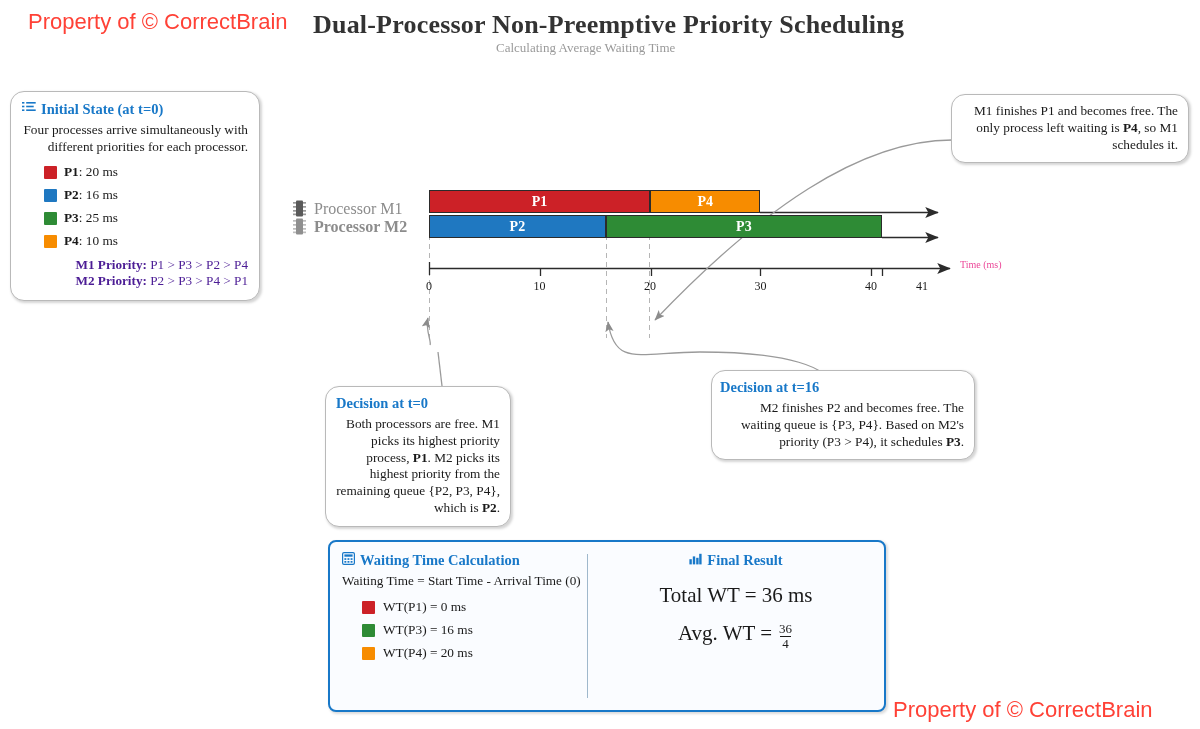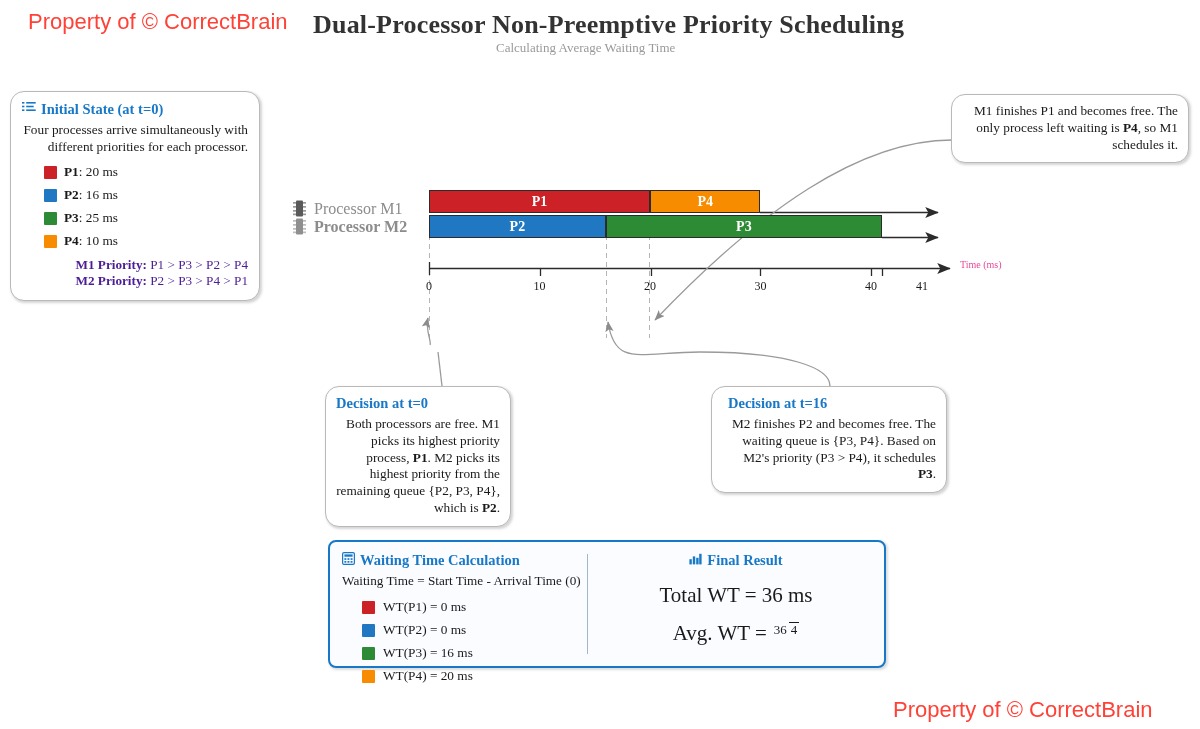--- a/index.html
+++ b/index.html
@@ -38,7 +38,7 @@
   
   #box-t20{left:951px;top:94px;width:238px;padding:8px 10px 9px 10px;}
   #box-t0 {left:325px;top:386px;width:186px;padding:8px 10px 9px 10px;}
-  #box-t16{left:711px;top:386px;width:236px;padding:8px 10px 9px 16px;}
+  #box-t16{left:711px;top:370px;width:264px;padding:8px 10px 9px 8px;}
 
   
   #box-result{left:328px;top:540px;width:558px;height:128px;border:2px solid #1878c8;

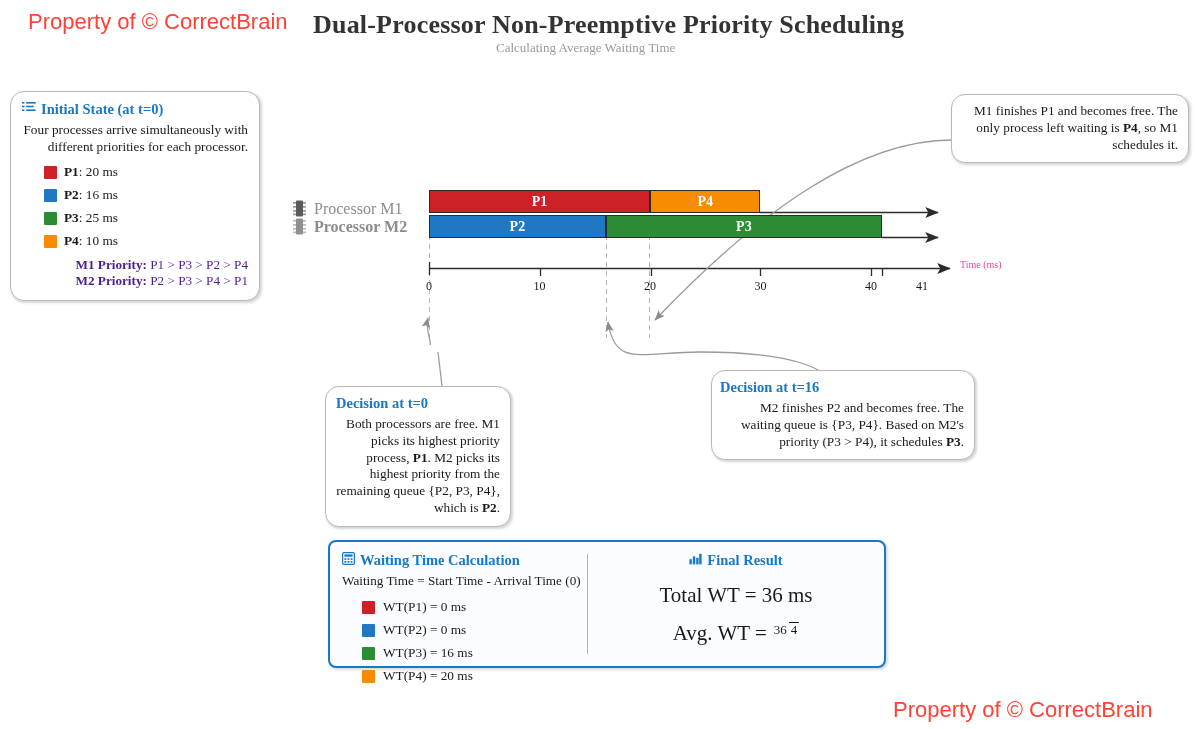--- a/index.html
+++ b/index.html
@@ -41,7 +41,7 @@
   #box-t16{left:711px;top:370px;width:264px;padding:8px 10px 9px 8px;}
 
   
-  #box-result{left:328px;top:540px;width:558px;height:128px;border:2px solid #1878c8;
+  #box-result{left:328px;top:540px;width:558px;height:172px;border:2px solid #1878c8;
               border-radius:8px;background:#fafcff;box-sizing:border-box;display:flex;
               box-shadow:1.5px 1.5px 2.5px rgba(0,0,0,.14);}
   #result-left{width:257px;padding:10px 0 0 12px;box-sizing:border-box;}

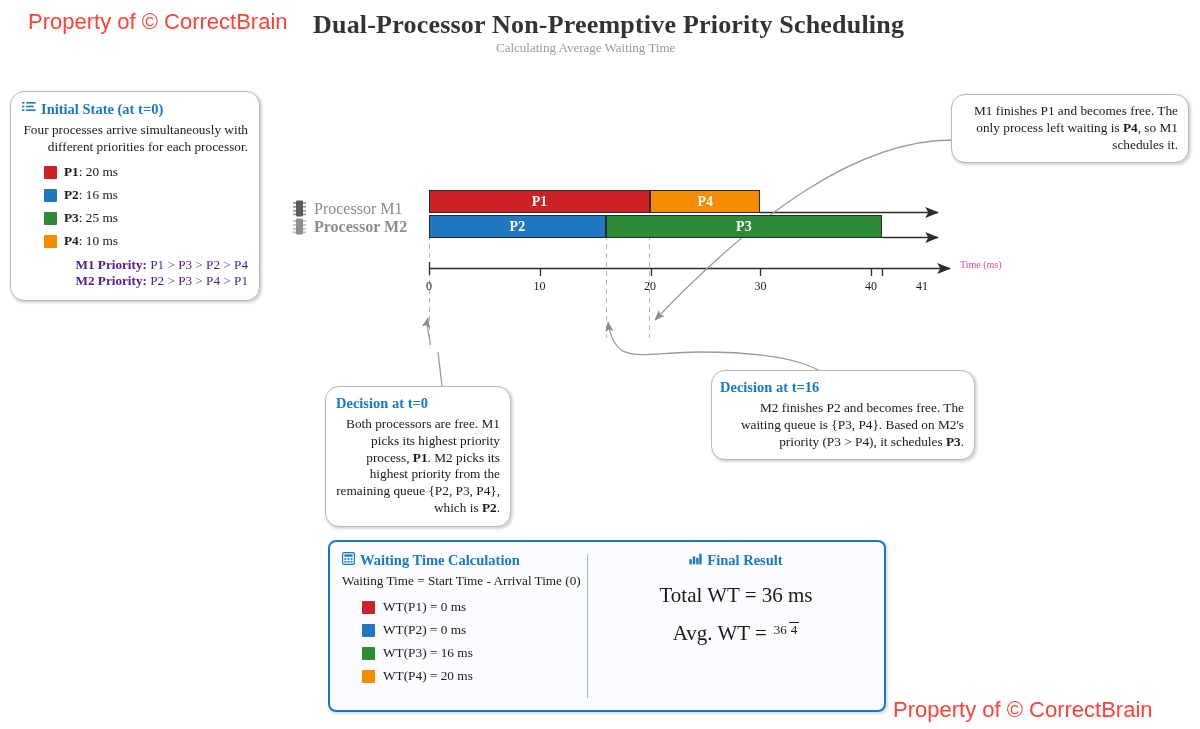--- a/index.html
+++ b/index.html
@@ -268,10 +268,6 @@
         <span>WT(P1) = 0 ms</span>
       </div>
       <div class="wt-row">
-        <span class="swatch" style="background:#1f78c1"></span>
-        <span>WT(P2) = 0 ms</span>
-      </div>
-      <div class="wt-row">
         <span class="swatch" style="background:#2e8b35"></span>
         <span>WT(P3) = 16 ms</span>
       </div>

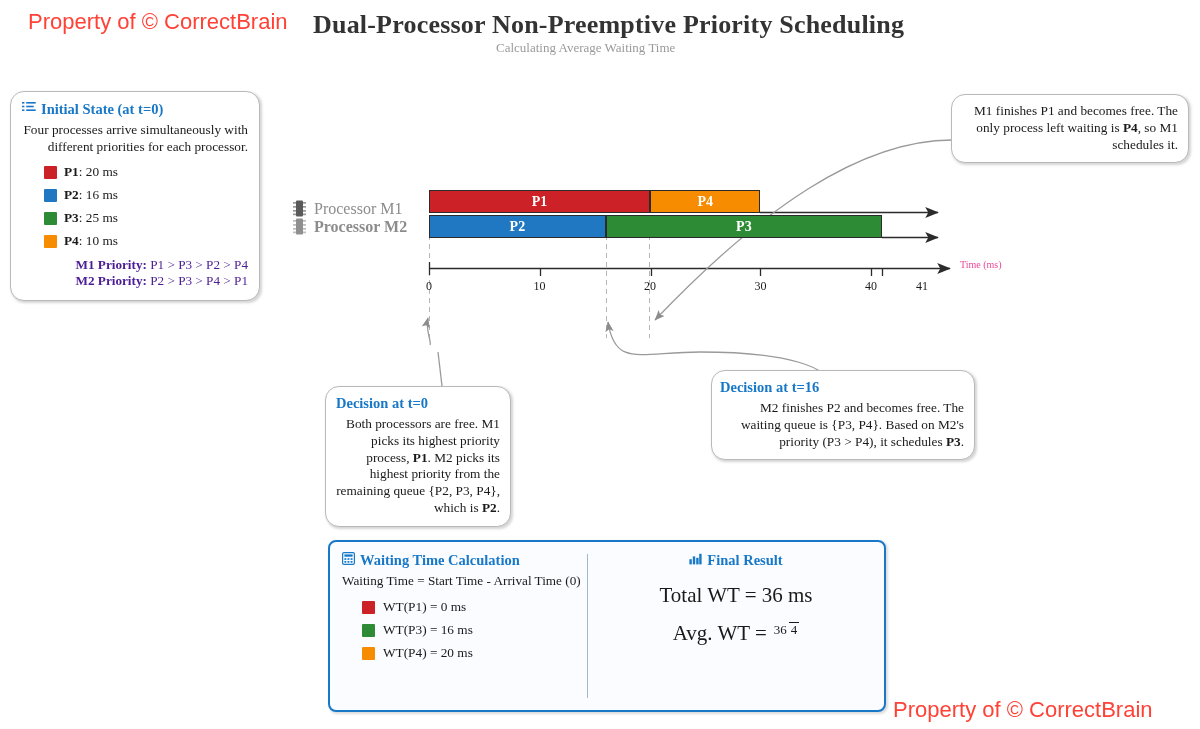--- a/index.html
+++ b/index.html
@@ -53,7 +53,7 @@
   #total-wt{font-size:21px;margin-top:14px;}
   #avg-wt{font-size:21px;margin-top:13px;display:flex;justify-content:center;
           align-items:flex-start;gap:5px;}
-  .frac{display:inline-flex;flex-direction:row;align-items:center;font-size:13px;
+  .frac{display:inline-flex;flex-direction:column;align-items:center;font-size:13px;
         line-height:1.05;vertical-align:middle;position:relative;top:1px;}
   .frac .num{padding:0 2px;}
   .frac .den{padding:0 2px;border-top:1.1px solid #1a1a1a;}

